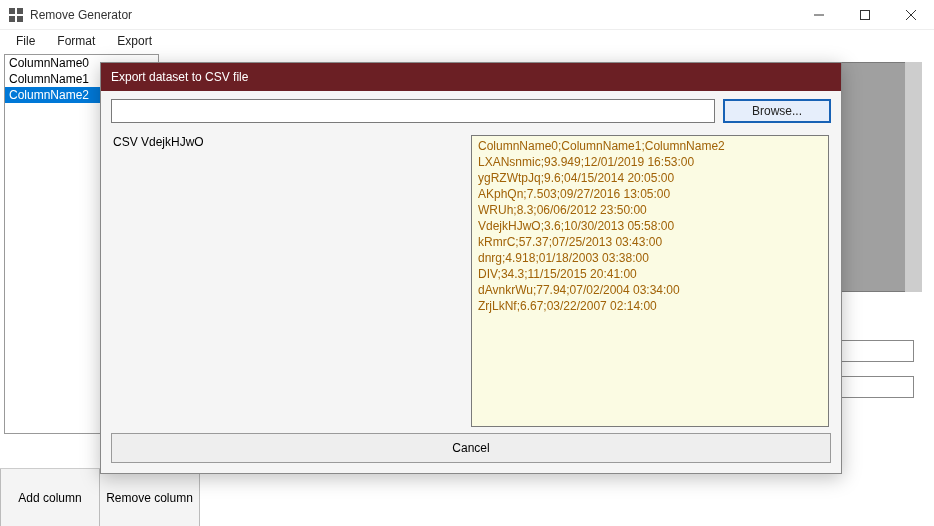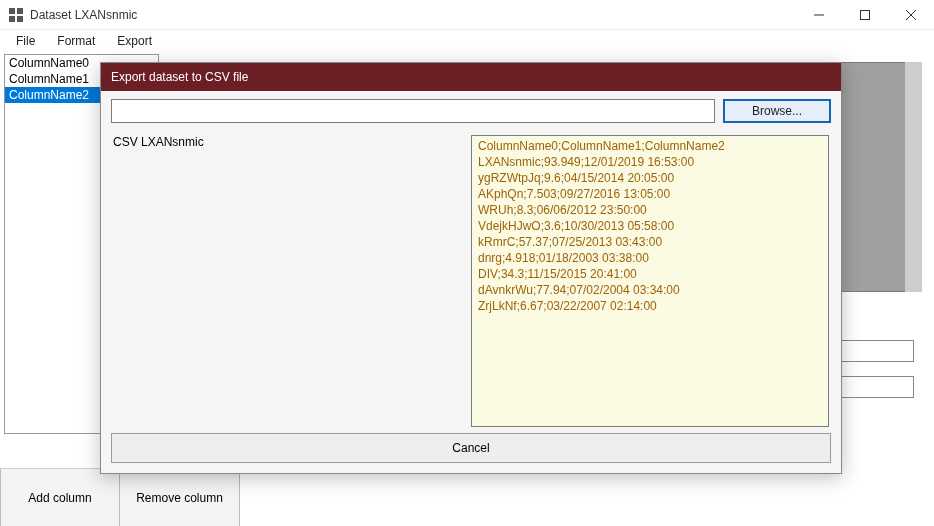--- a/index.html
+++ b/index.html
@@ -59,7 +59,7 @@
         <rect x="9" y="9" width="6" height="6" fill="#555"></rect>
       </svg>
   </span>
-  <span class="title">Dataset LXANsnmic</span>
+  <span class="title">Remove Generator</span>
   <div class="winbtns">
     <div class="winbtn">
       <svg width="10" height="10" viewBox="0 0 10 10">

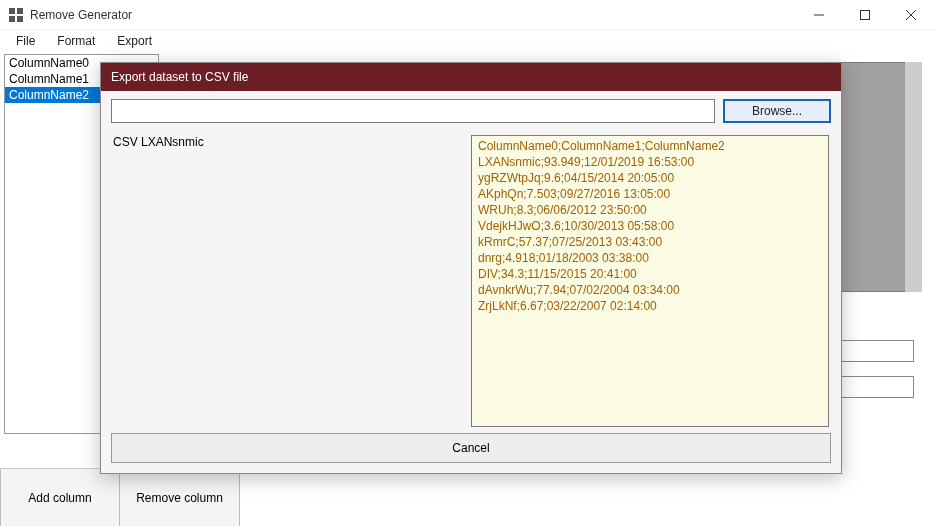--- a/index.html
+++ b/index.html
@@ -122,7 +122,7 @@
             <span>Browse...</span>
           </div>
       </div>
-      <div class="paramlabel">CSV LXANsnmic</div>
+      <div class="paramlabel">CSV VdejkHJwO</div>
       <div class="csvbox">ColumnName0;ColumnName1;ColumnName2
 LXANsnmic;93.949;12/01/2019 16:53:00
 ygRZWtpJq;9.6;04/15/2014 20:05:00

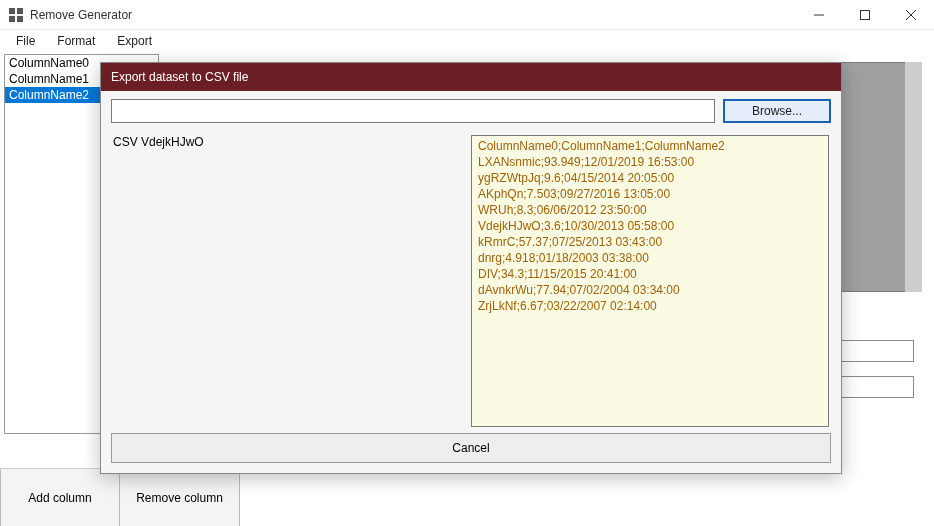--- a/index.html
+++ b/index.html
@@ -29,7 +29,7 @@
   .rowinputs input { width:100%; height:22px; border:1px solid #888; margin-bottom:14px; padding:0 4px;}
 
   .bottombar { position:absolute; left:0; bottom:0; height:58px; width:430px; border-top:1px solid #ccc; display:flex;}
-  .bigbtn { flex:none; width:120px; height:58px; border:1px solid #bbb; border-top:none; background:#f4f4f4; display:flex; align-items:center; justify-content:center; }
+  .bigbtn { flex:none; width:100px; height:58px; border:1px solid #bbb; border-top:none; background:#f4f4f4; display:flex; align-items:center; justify-content:center; }
   .bigbtn + .bigbtn { border-left:none;}
 
   

